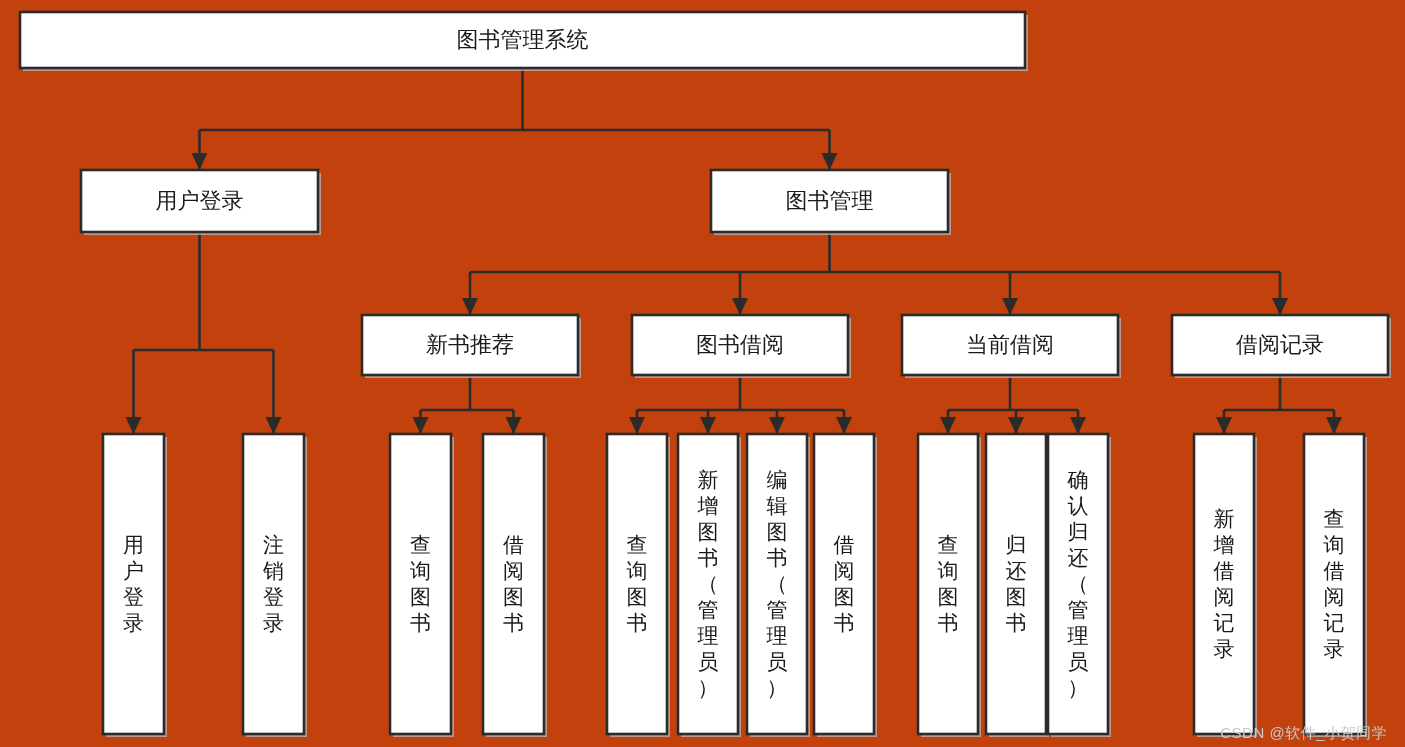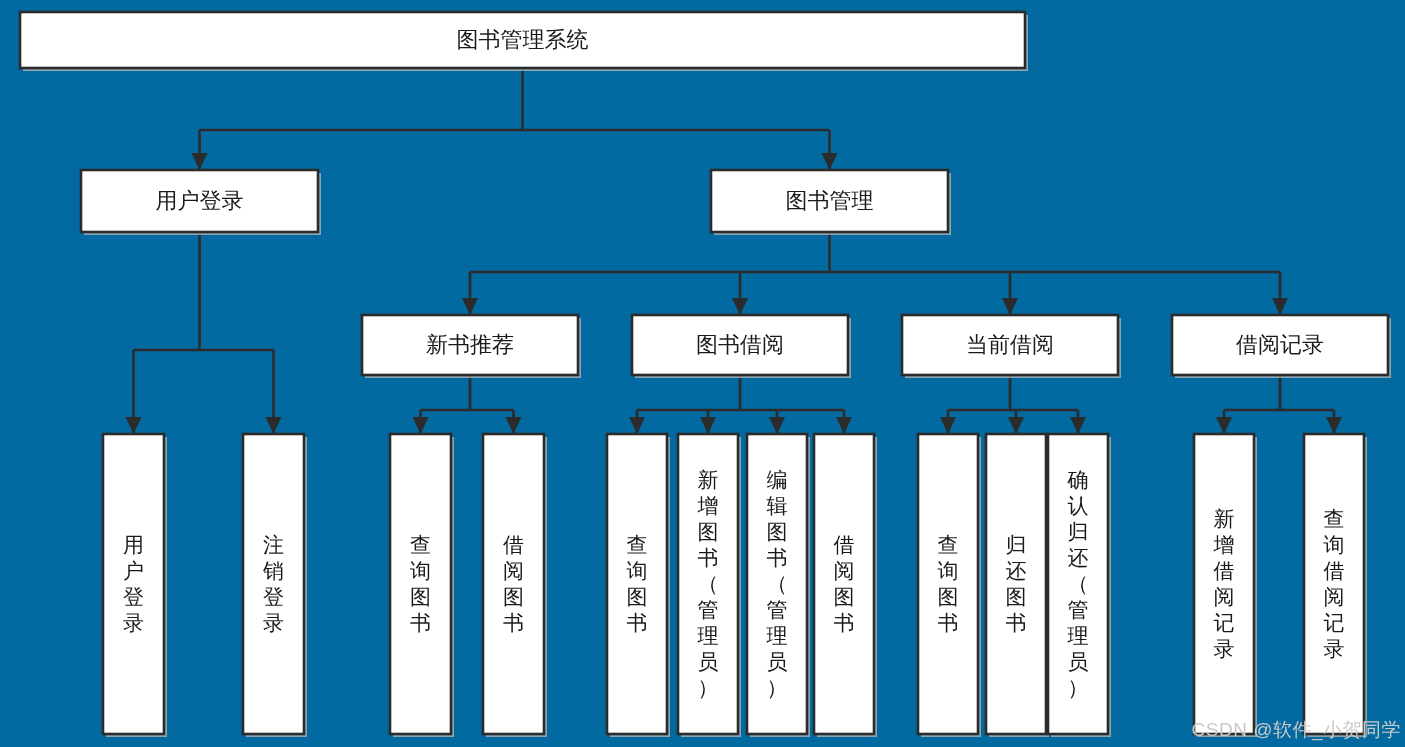--- a/index.html
+++ b/index.html
@@ -15,7 +15,7 @@
     position: relative;
     width: 1405px;
     height: 747px;
-    background: #0369a1;
+    background: #c2410c;
     overflow: hidden;
   }
   svg.tree-canvas {

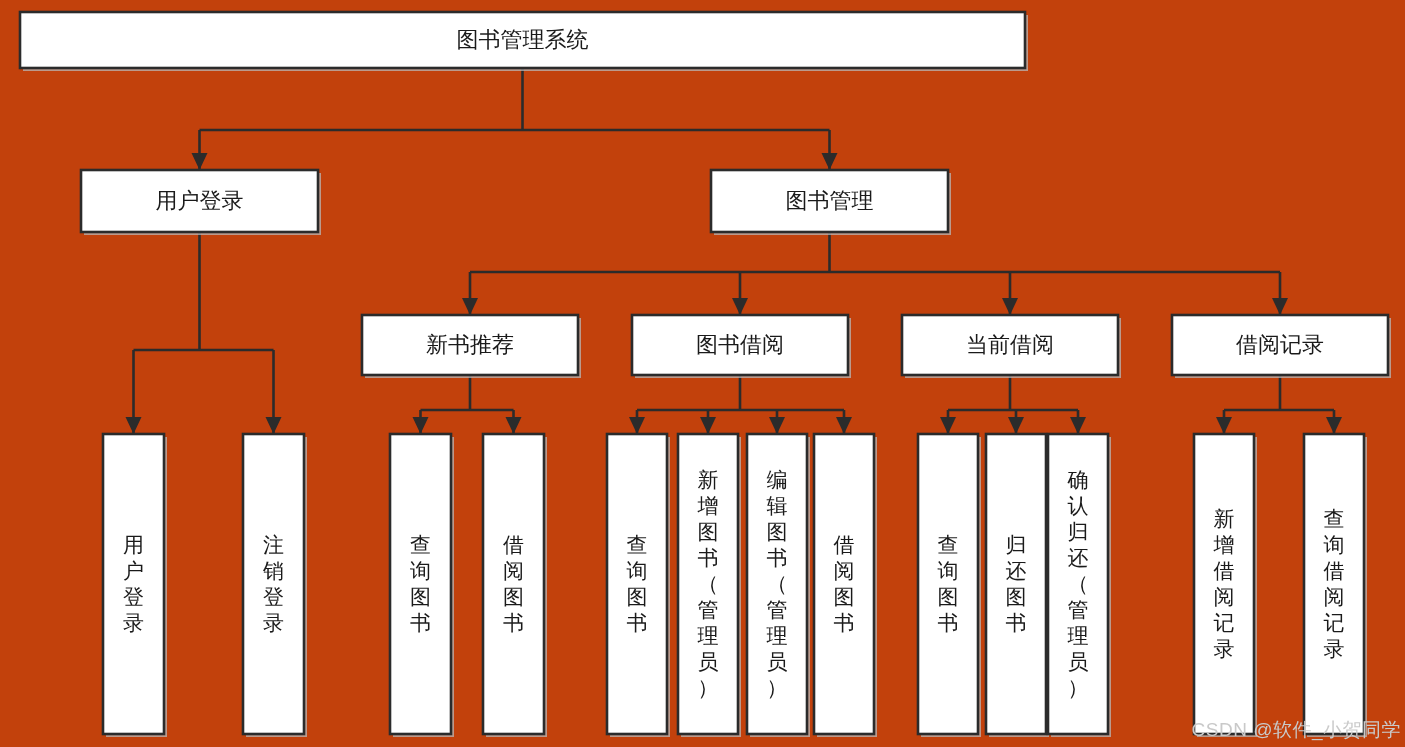--- a/index.html
+++ b/index.html
@@ -59,10 +59,10 @@
   }
   .watermark-text {
     position: absolute;
-    right: 4px;
+    right: 18px;
     bottom: 4px;
     font-family: "Liberation Sans", "DejaVu Sans", sans-serif;
-    font-size: 19px;
+    font-size: 15px;
     color: #c9c9c9;
     letter-spacing: 0.5px;
     white-space: nowrap;

